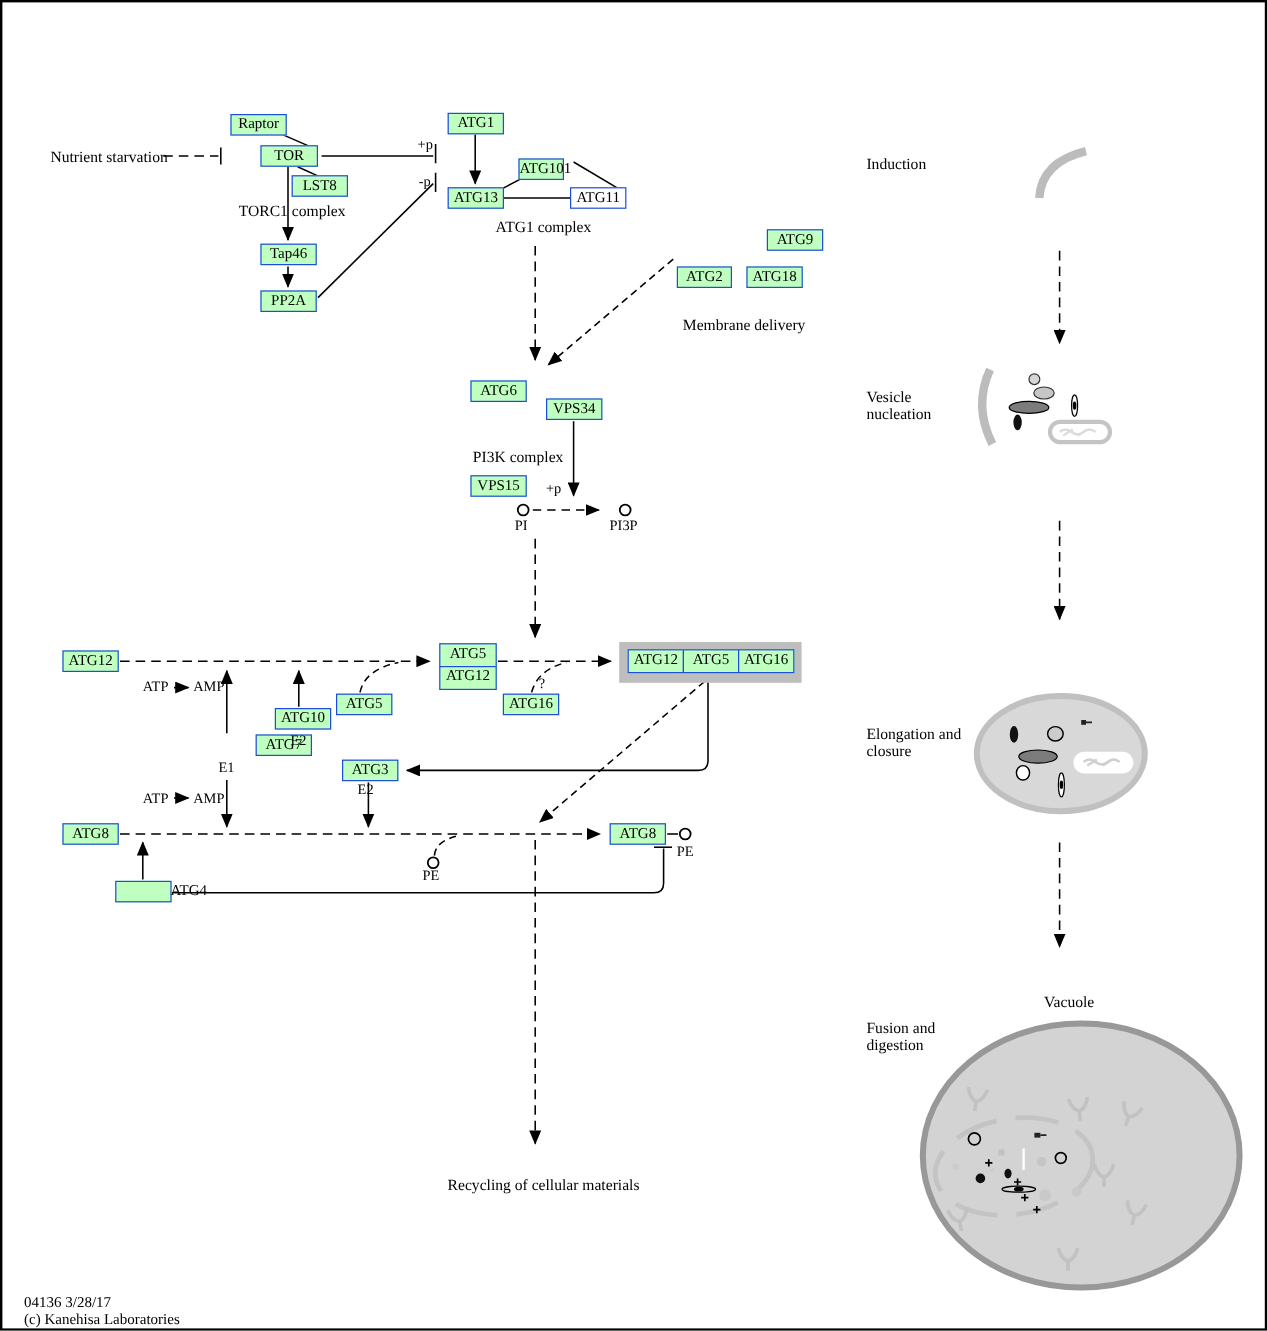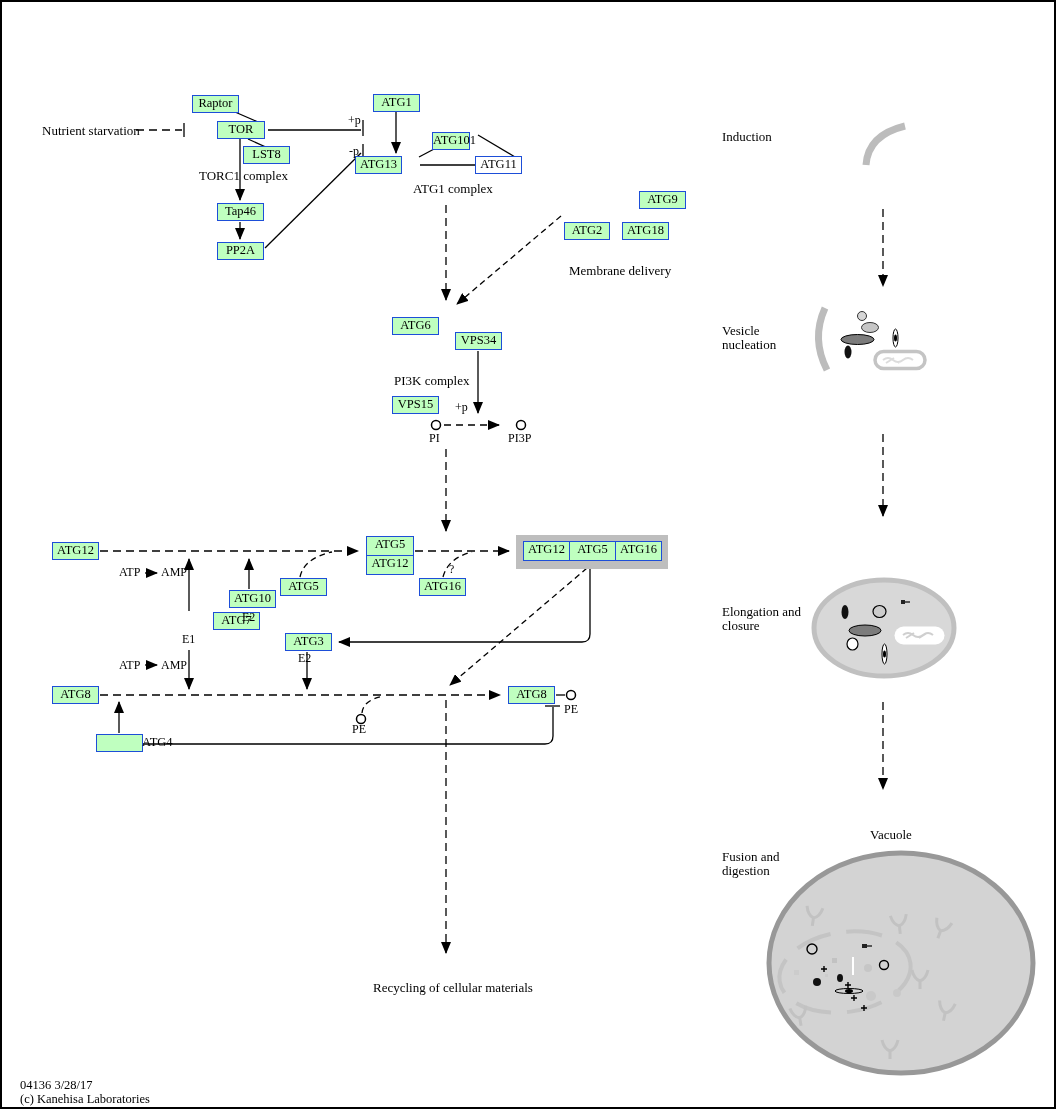--- a/index.html
+++ b/index.html
@@ -185,7 +185,7 @@
   <div class="gbox" style="left:215px;top:240px;">PP2A</div>
 
   <div class="gbox" style="left:371px;top:92px;">ATG1</div>
-  <div class="gbox" style="left:353px;top:154px;">ATG13</div>
+  <div class="gbox" style="left:371px;top:154px;">ATG13</div>
   <div class="gbox" style="left:430px;top:116px;width:38px;margin-top:14px;">ATG101</div>
   <div class="gbox wbox" style="left:473px;top:154px;">ATG11</div>
 

